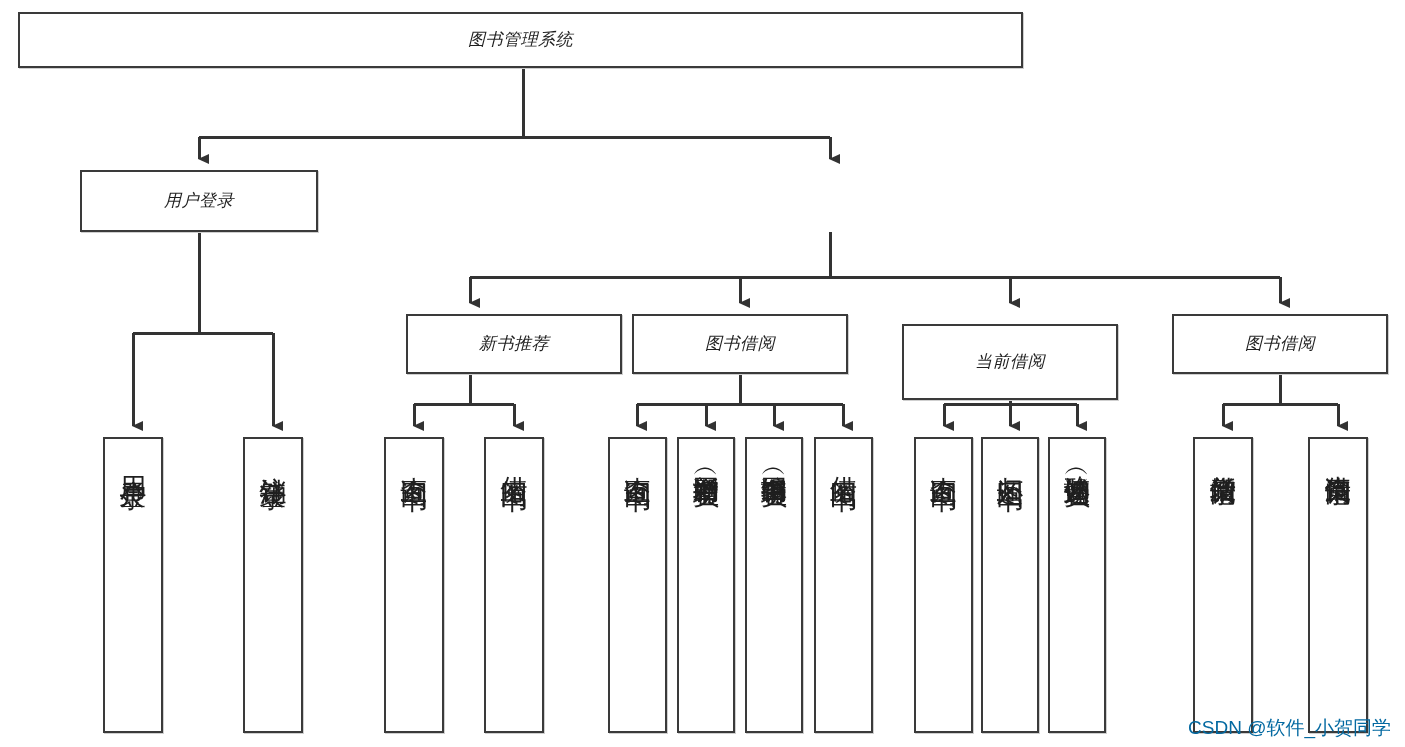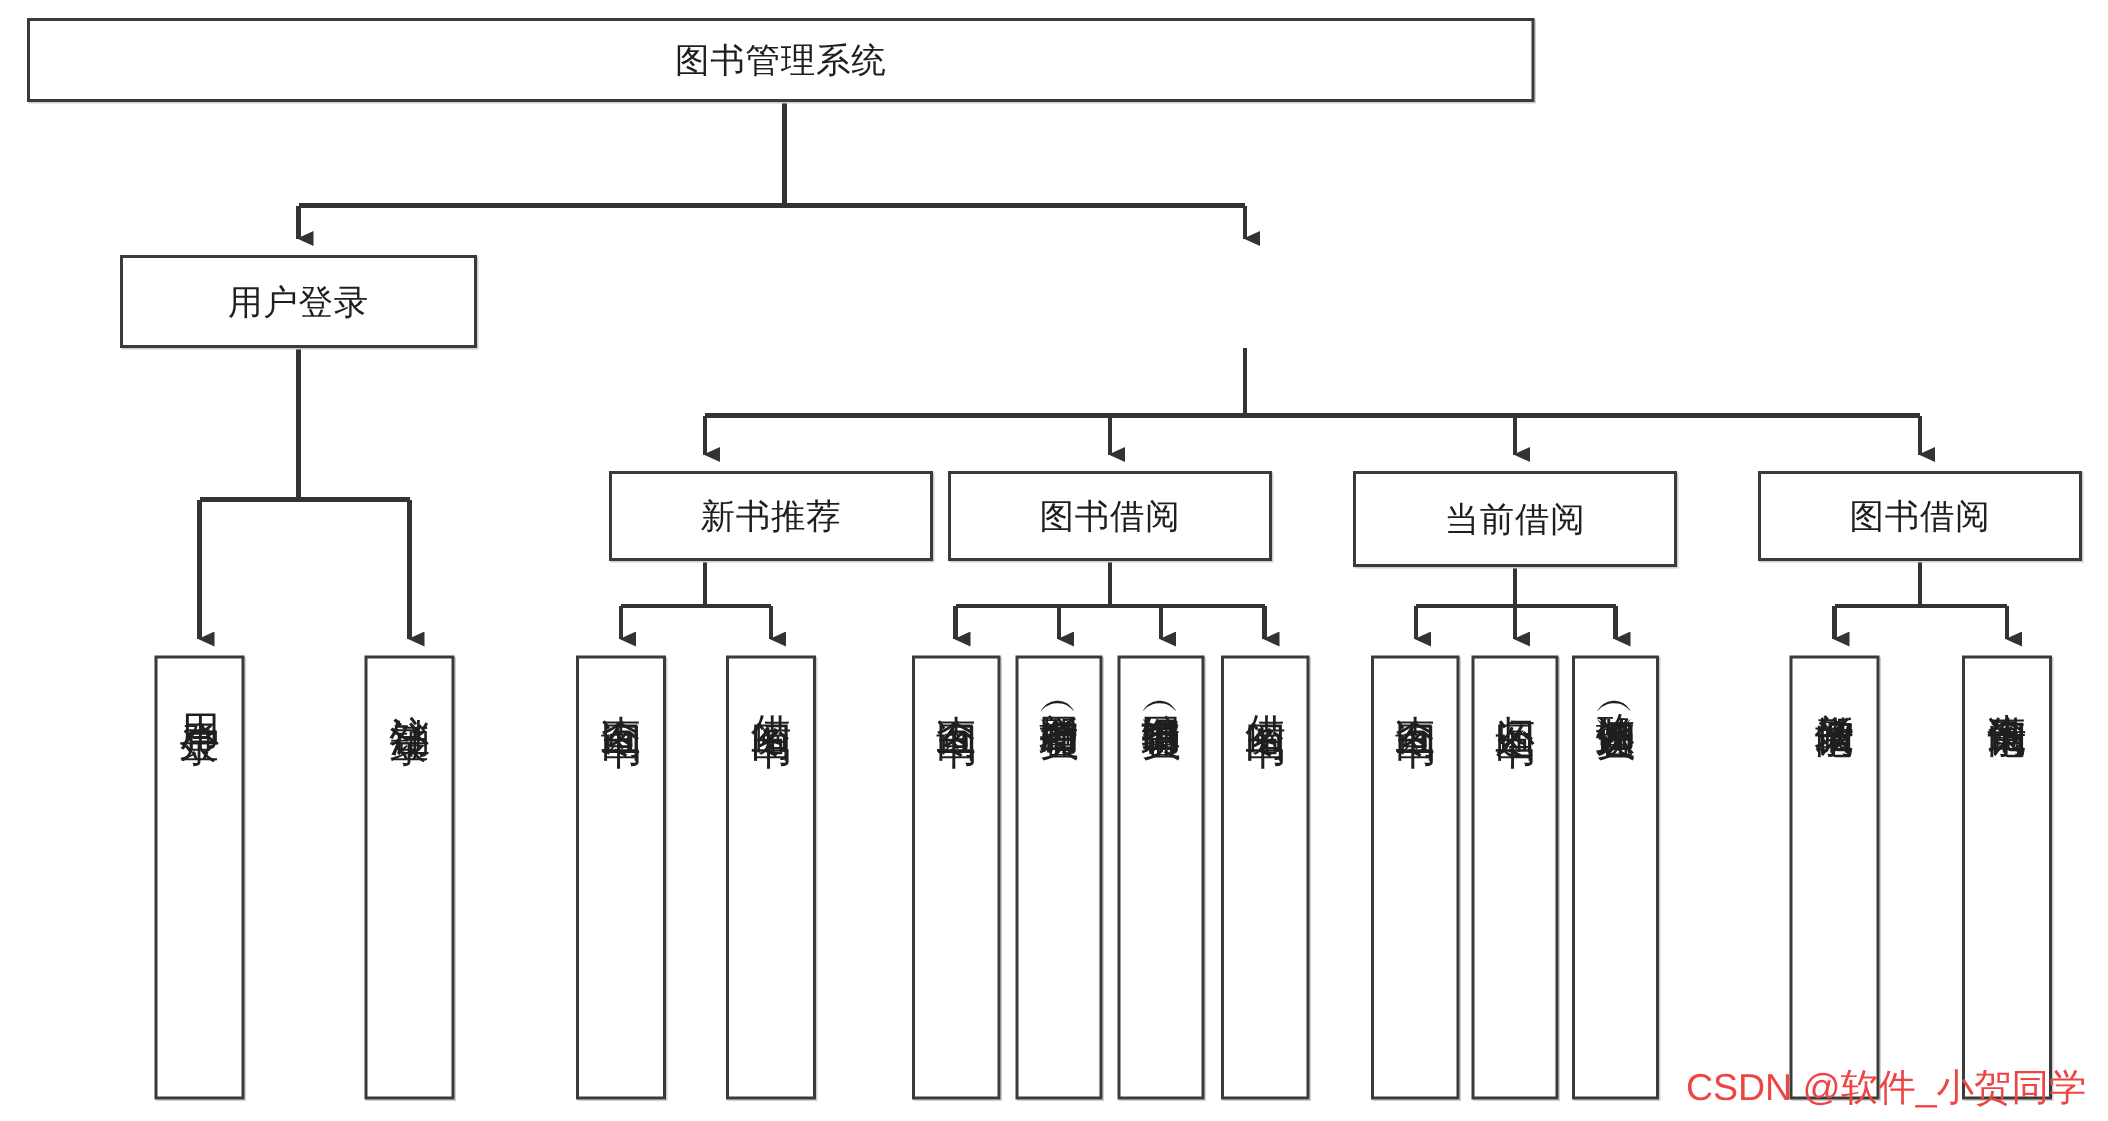--- a/index.html
+++ b/index.html
@@ -42,8 +42,9 @@
     white-space: nowrap;
   }
   .h-node .node-label {
-    font-size: 23px;
+    font-size: 17px;
     letter-spacing: 0.5px;
+    font-style: italic;
   }
   .v-node {
     align-items: flex-start;

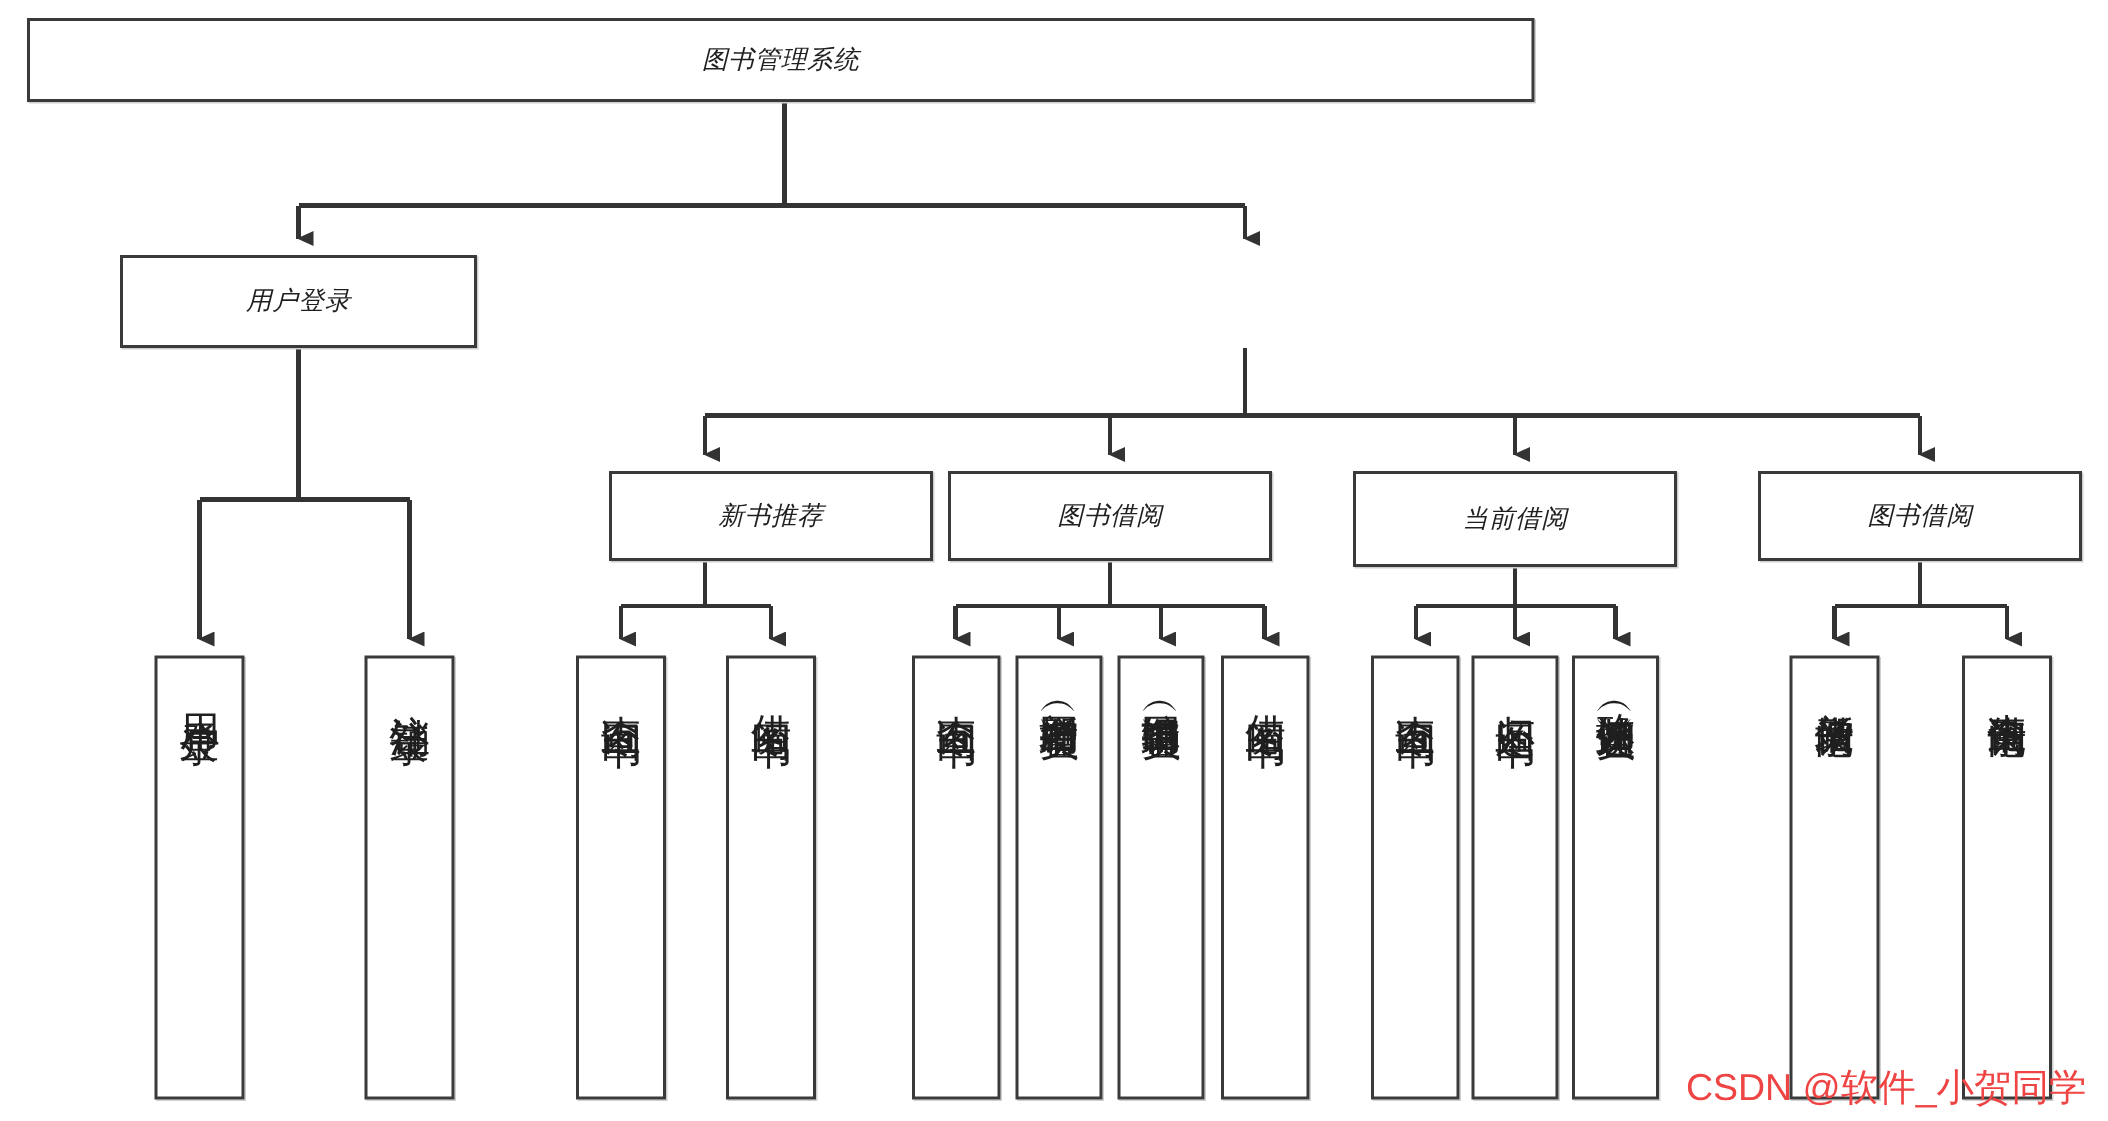--- a/index.html
+++ b/index.html
@@ -142,7 +142,7 @@
   <div class="node h-node" style="left:632px; top:314px; width:216px; height:60px;">
     <span class="node-label">图书借阅</span>
   </div>
-  <div class="node h-node" style="left:902px; top:314px; width:216px; height:64px;">
+  <div class="node h-node" style="left:902px; top:324px; width:216px; height:76px;">
     <span class="node-label">当前借阅</span>
   </div>
   <div class="node h-node" style="left:1172px; top:314px; width:216px; height:60px;">

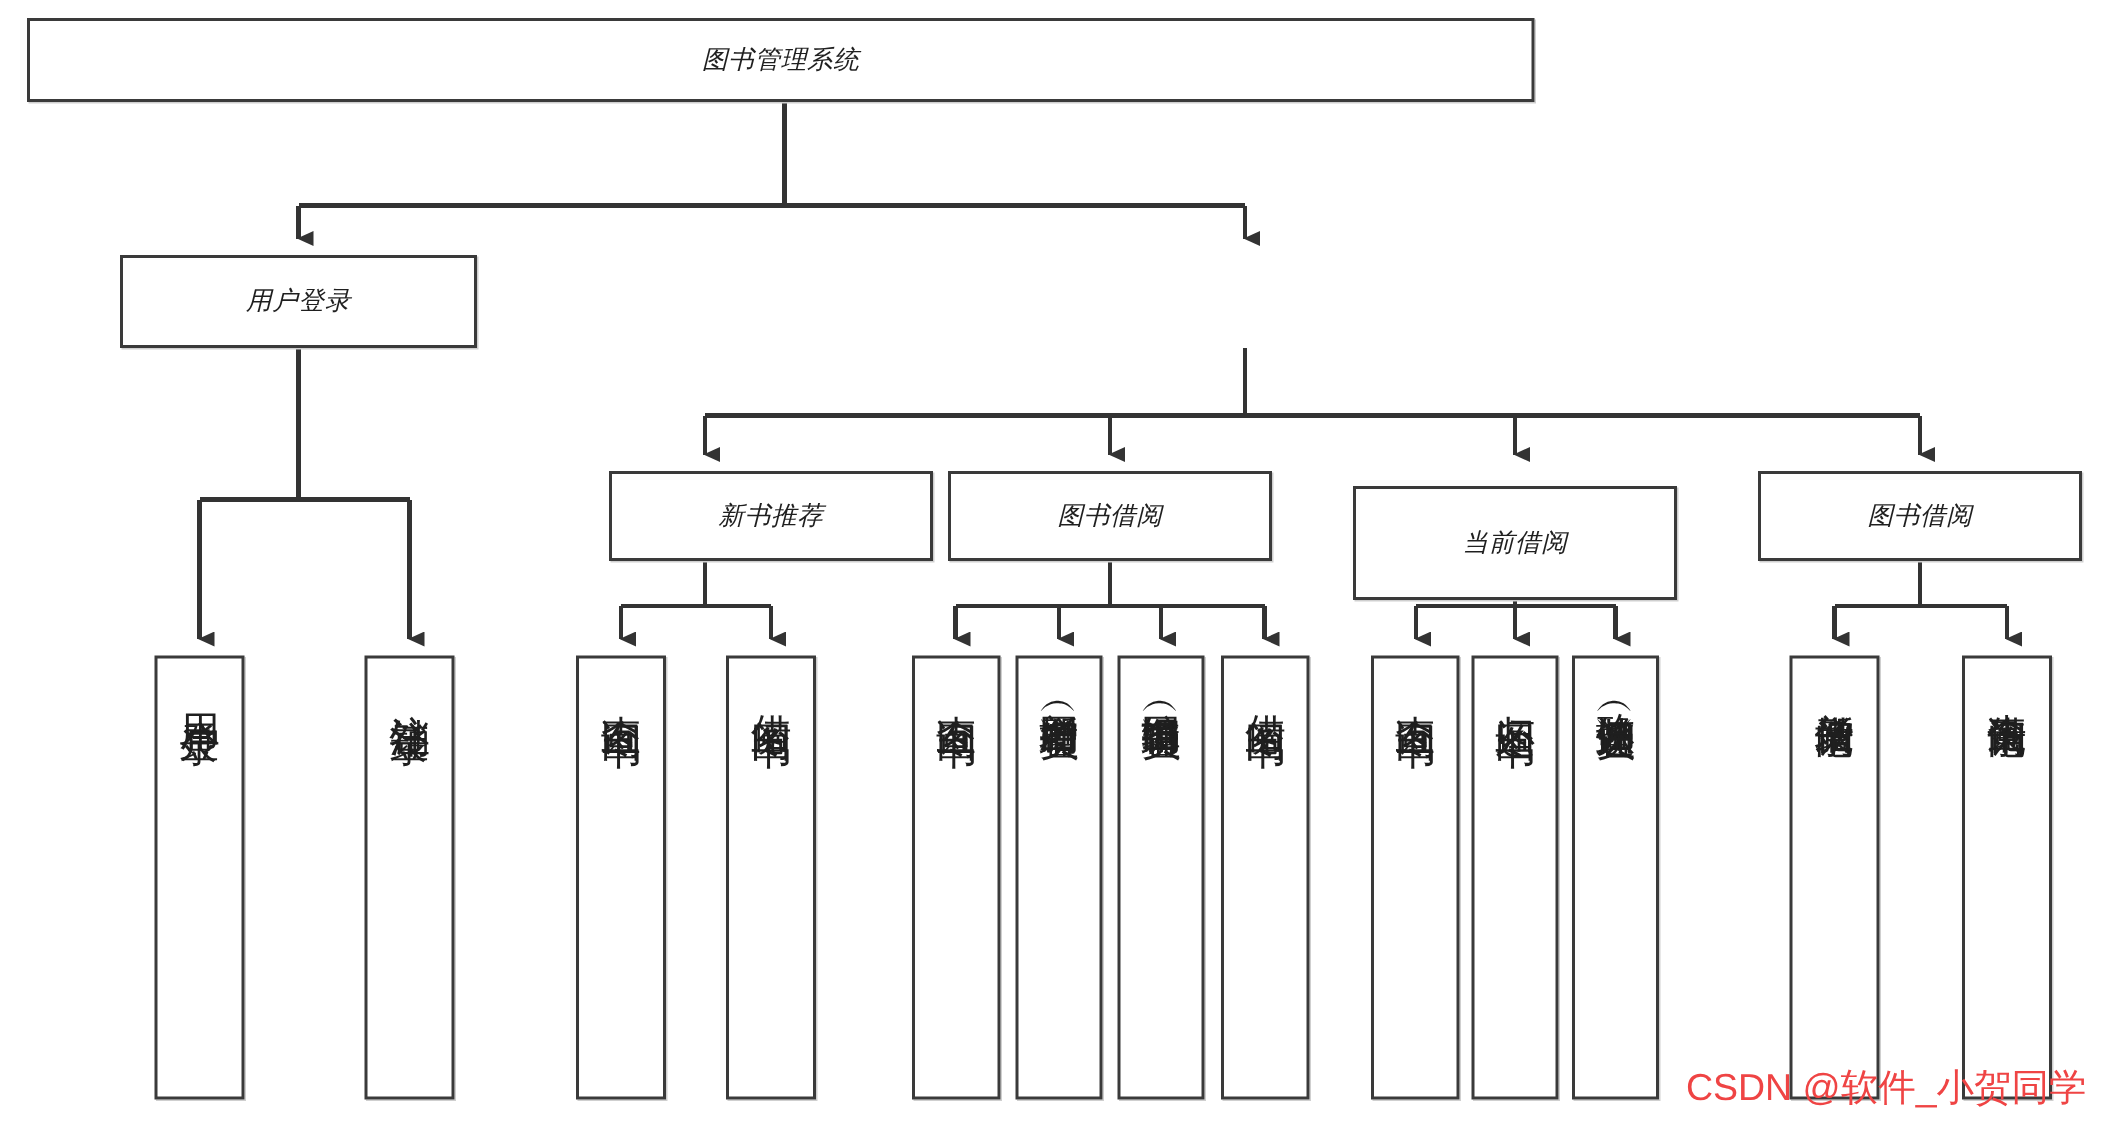--- a/index.html
+++ b/index.html
@@ -67,8 +67,8 @@
     position: absolute;
     right: 14px;
     bottom: 6px;
-    font-size: 25px;
-    color: #ef4444;
+    font-size: 19px;
+    color: #0369a1;
     white-space: nowrap;
     pointer-events: none;
   }

